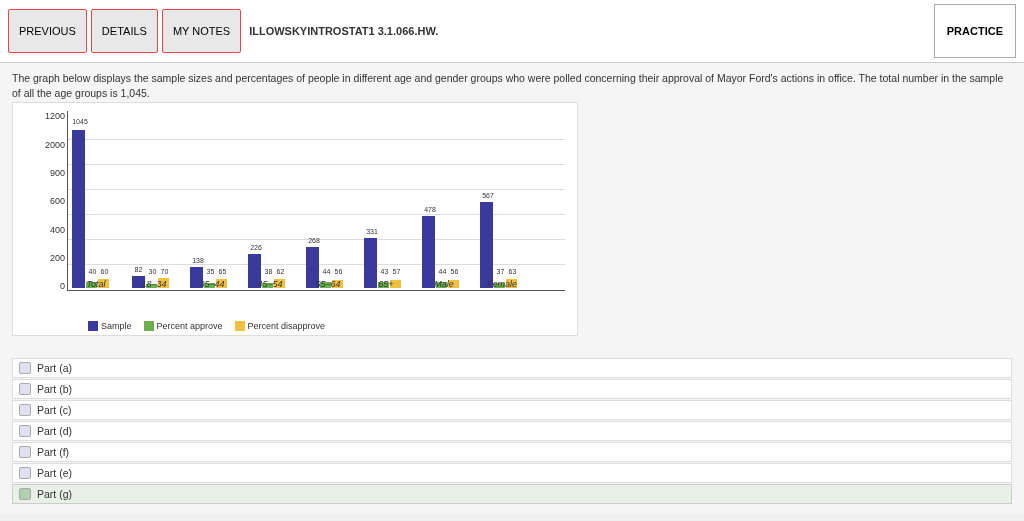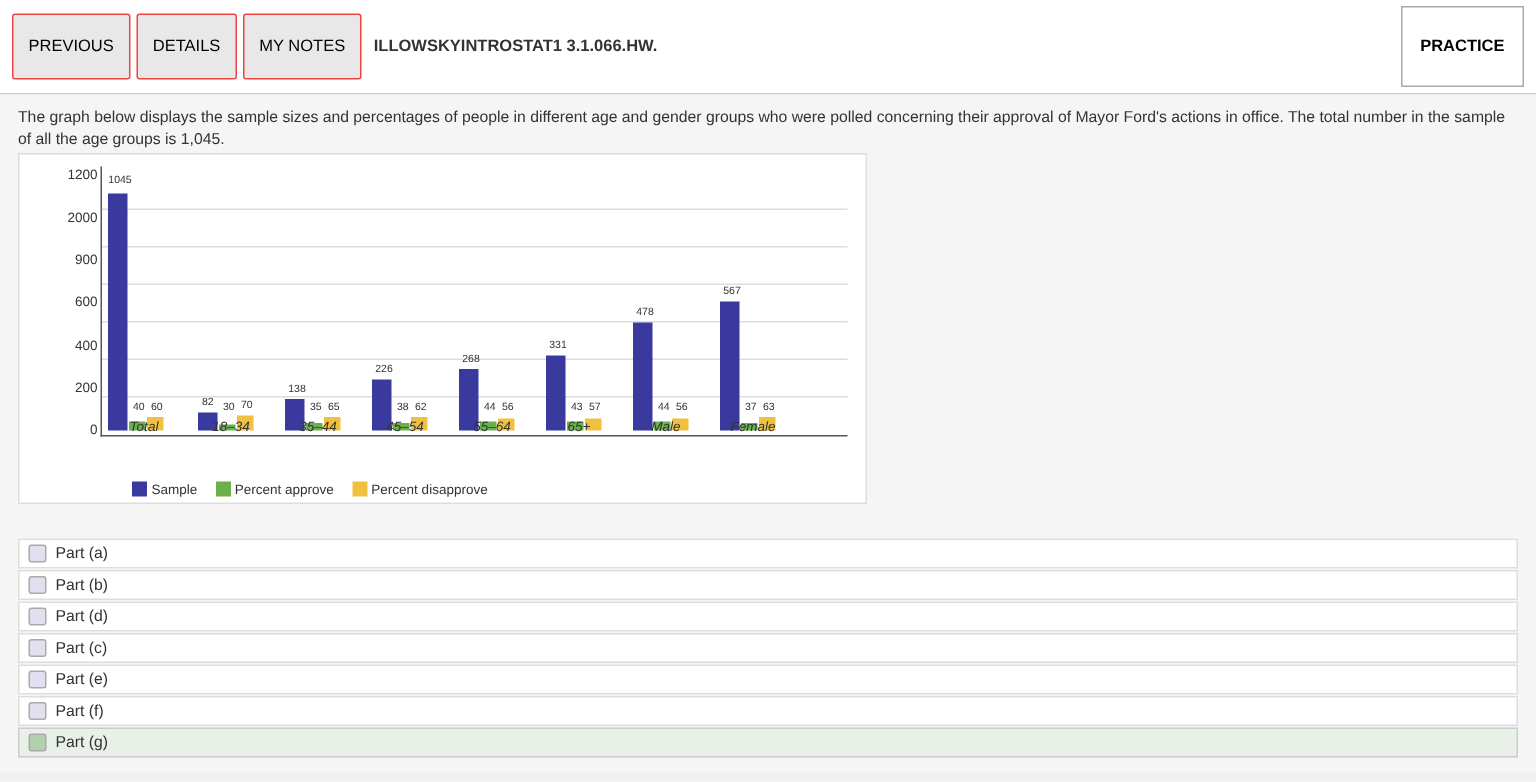--- a/index.html
+++ b/index.html
@@ -437,11 +437,11 @@
     </div>
     <div class="part-row">
       <span class="part-icon"></span>
+      <span>Part (c)</span>
+    </div>
+    <div class="part-row">
+      <span class="part-icon"></span>
       <span>Part (d)</span>
-    </div>
-    <div class="part-row">
-      <span class="part-icon"></span>
-      <span>Part (c)</span>
     </div>
     <div class="part-row">
       <span class="part-icon"></span>

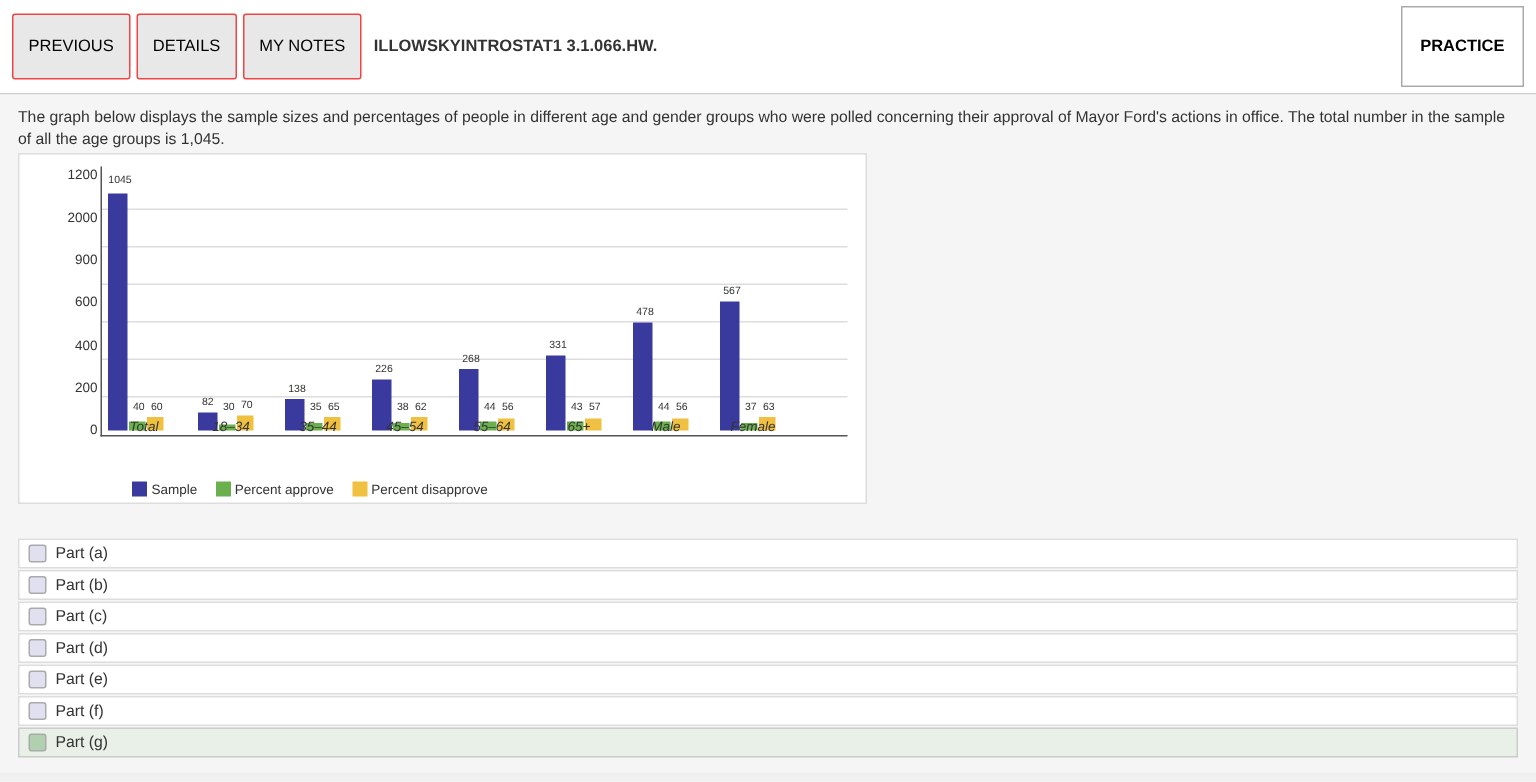--- a/index.html
+++ b/index.html
@@ -445,11 +445,11 @@
     </div>
     <div class="part-row">
       <span class="part-icon"></span>
+      <span>Part (f)</span>
+    </div>
+    <div class="part-row">
+      <span class="part-icon"></span>
       <span>Part (e)</span>
-    </div>
-    <div class="part-row">
-      <span class="part-icon"></span>
-      <span>Part (f)</span>
     </div>
   </div>
 

